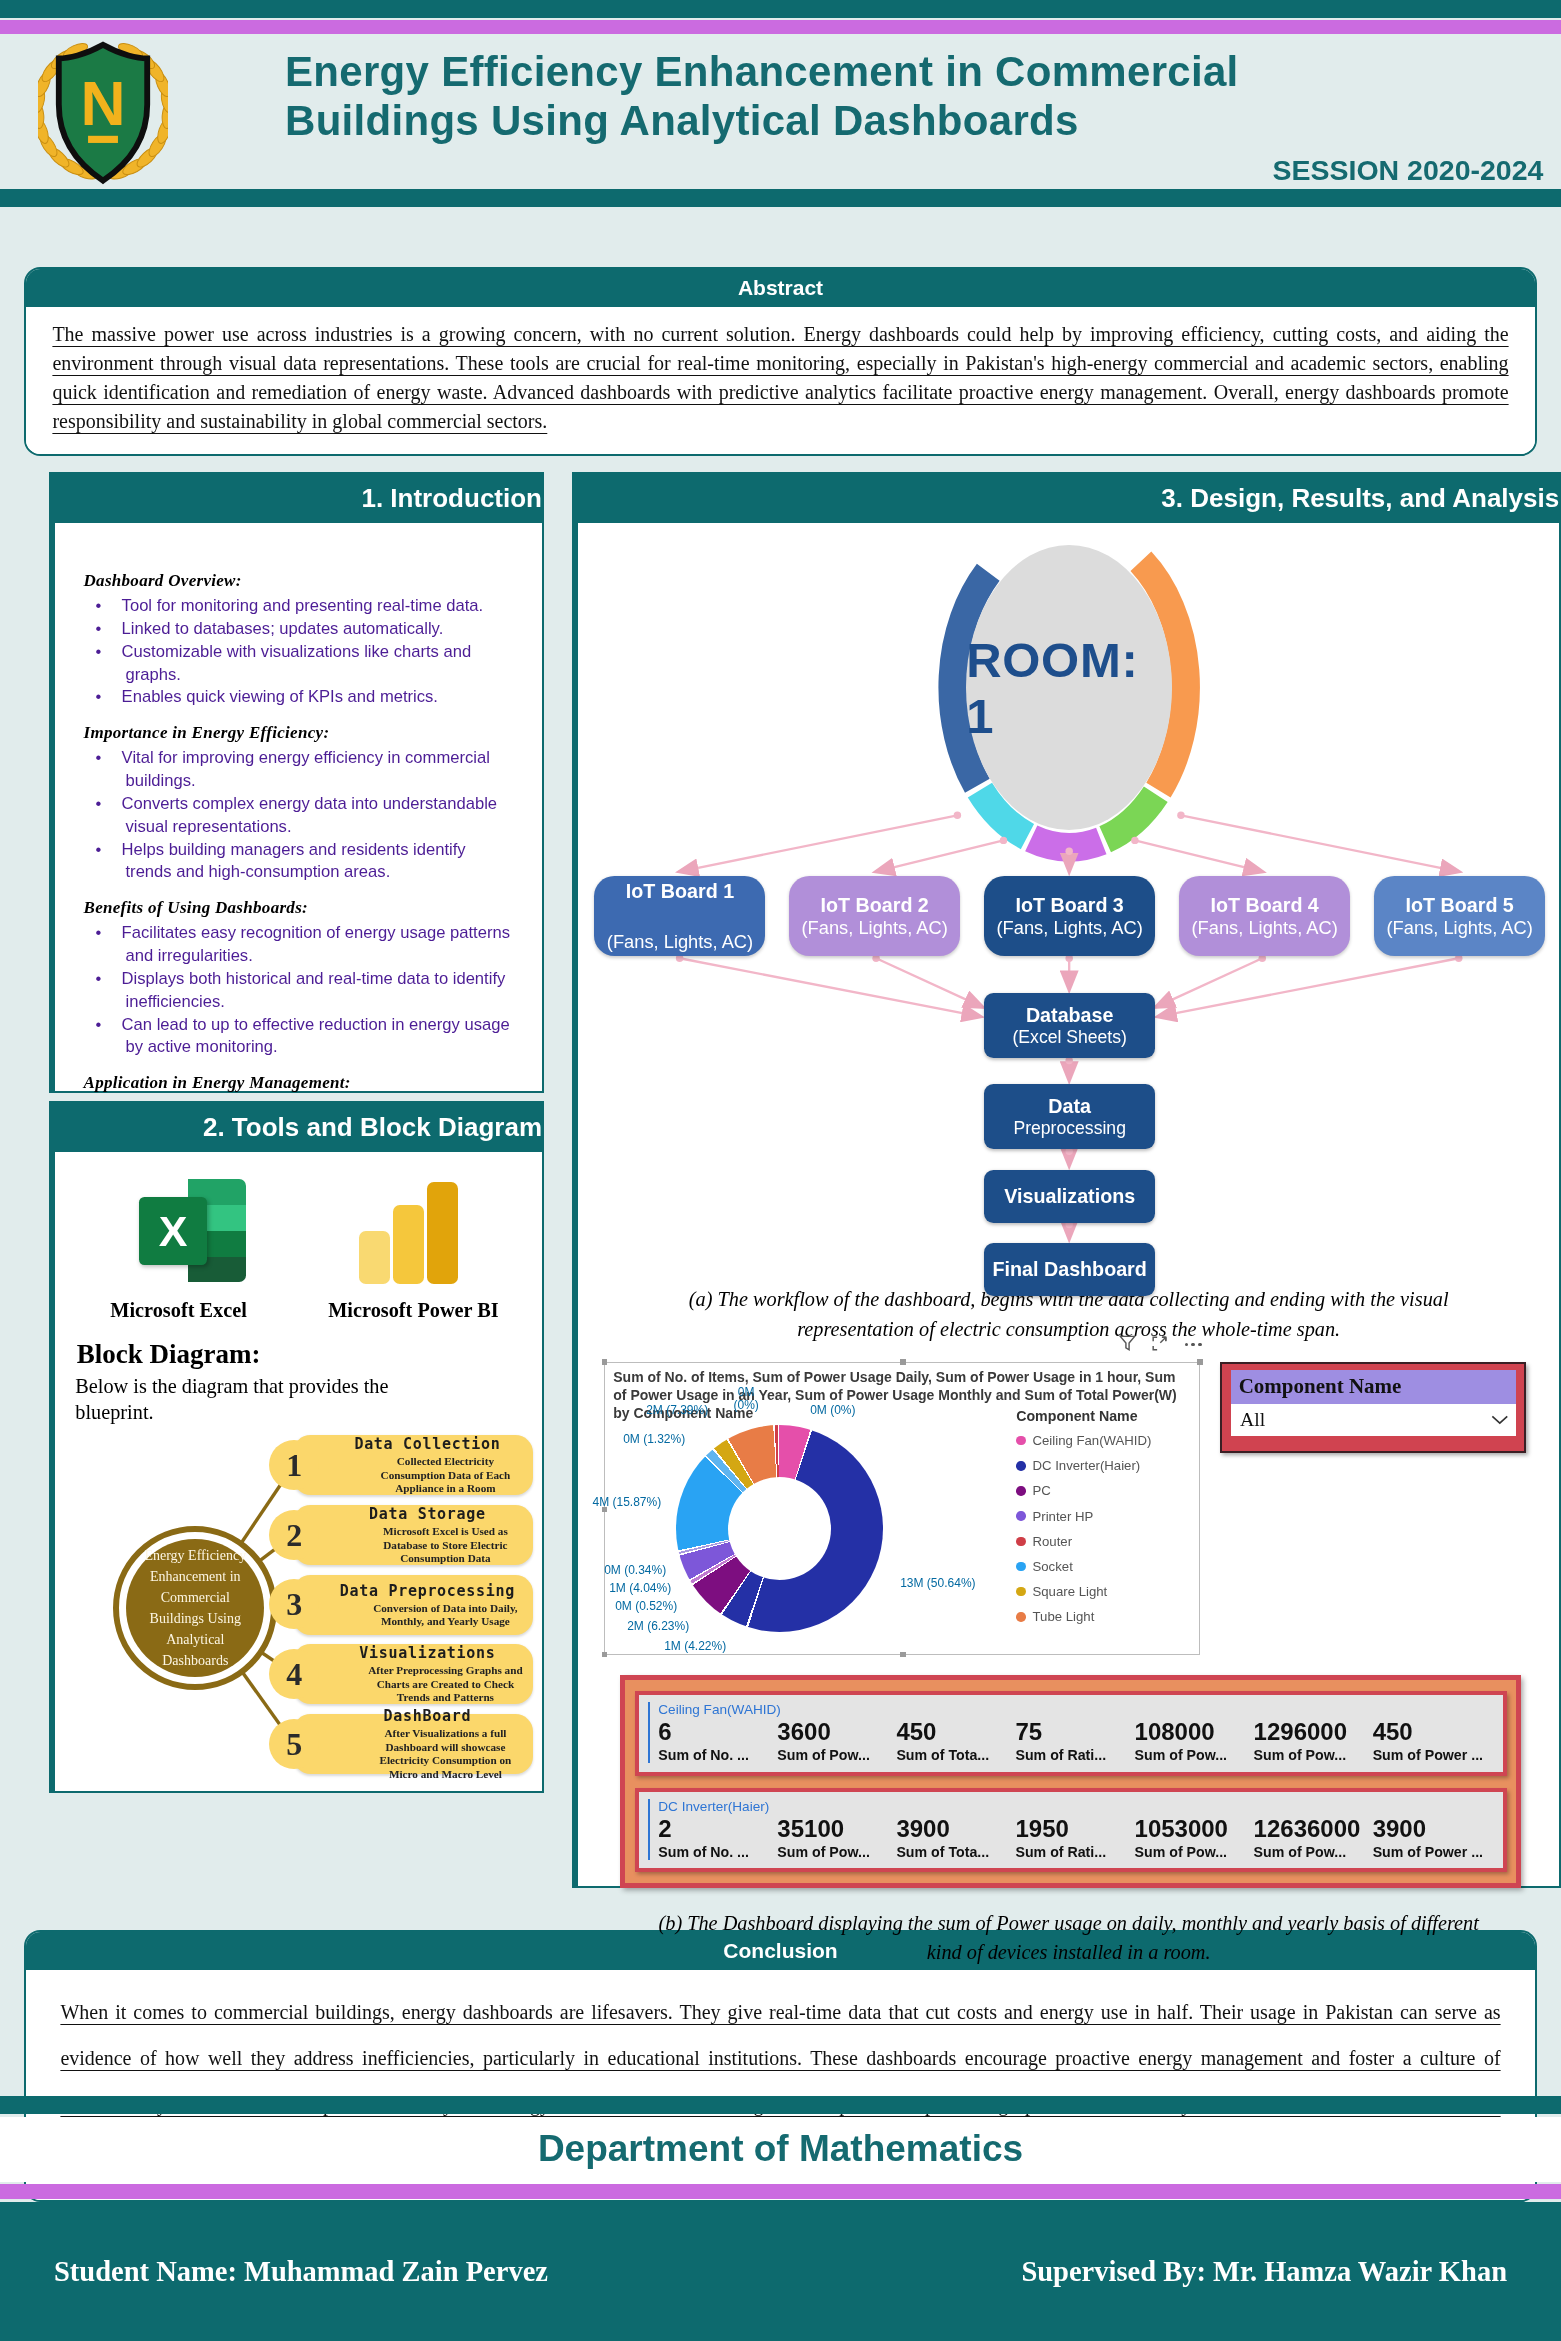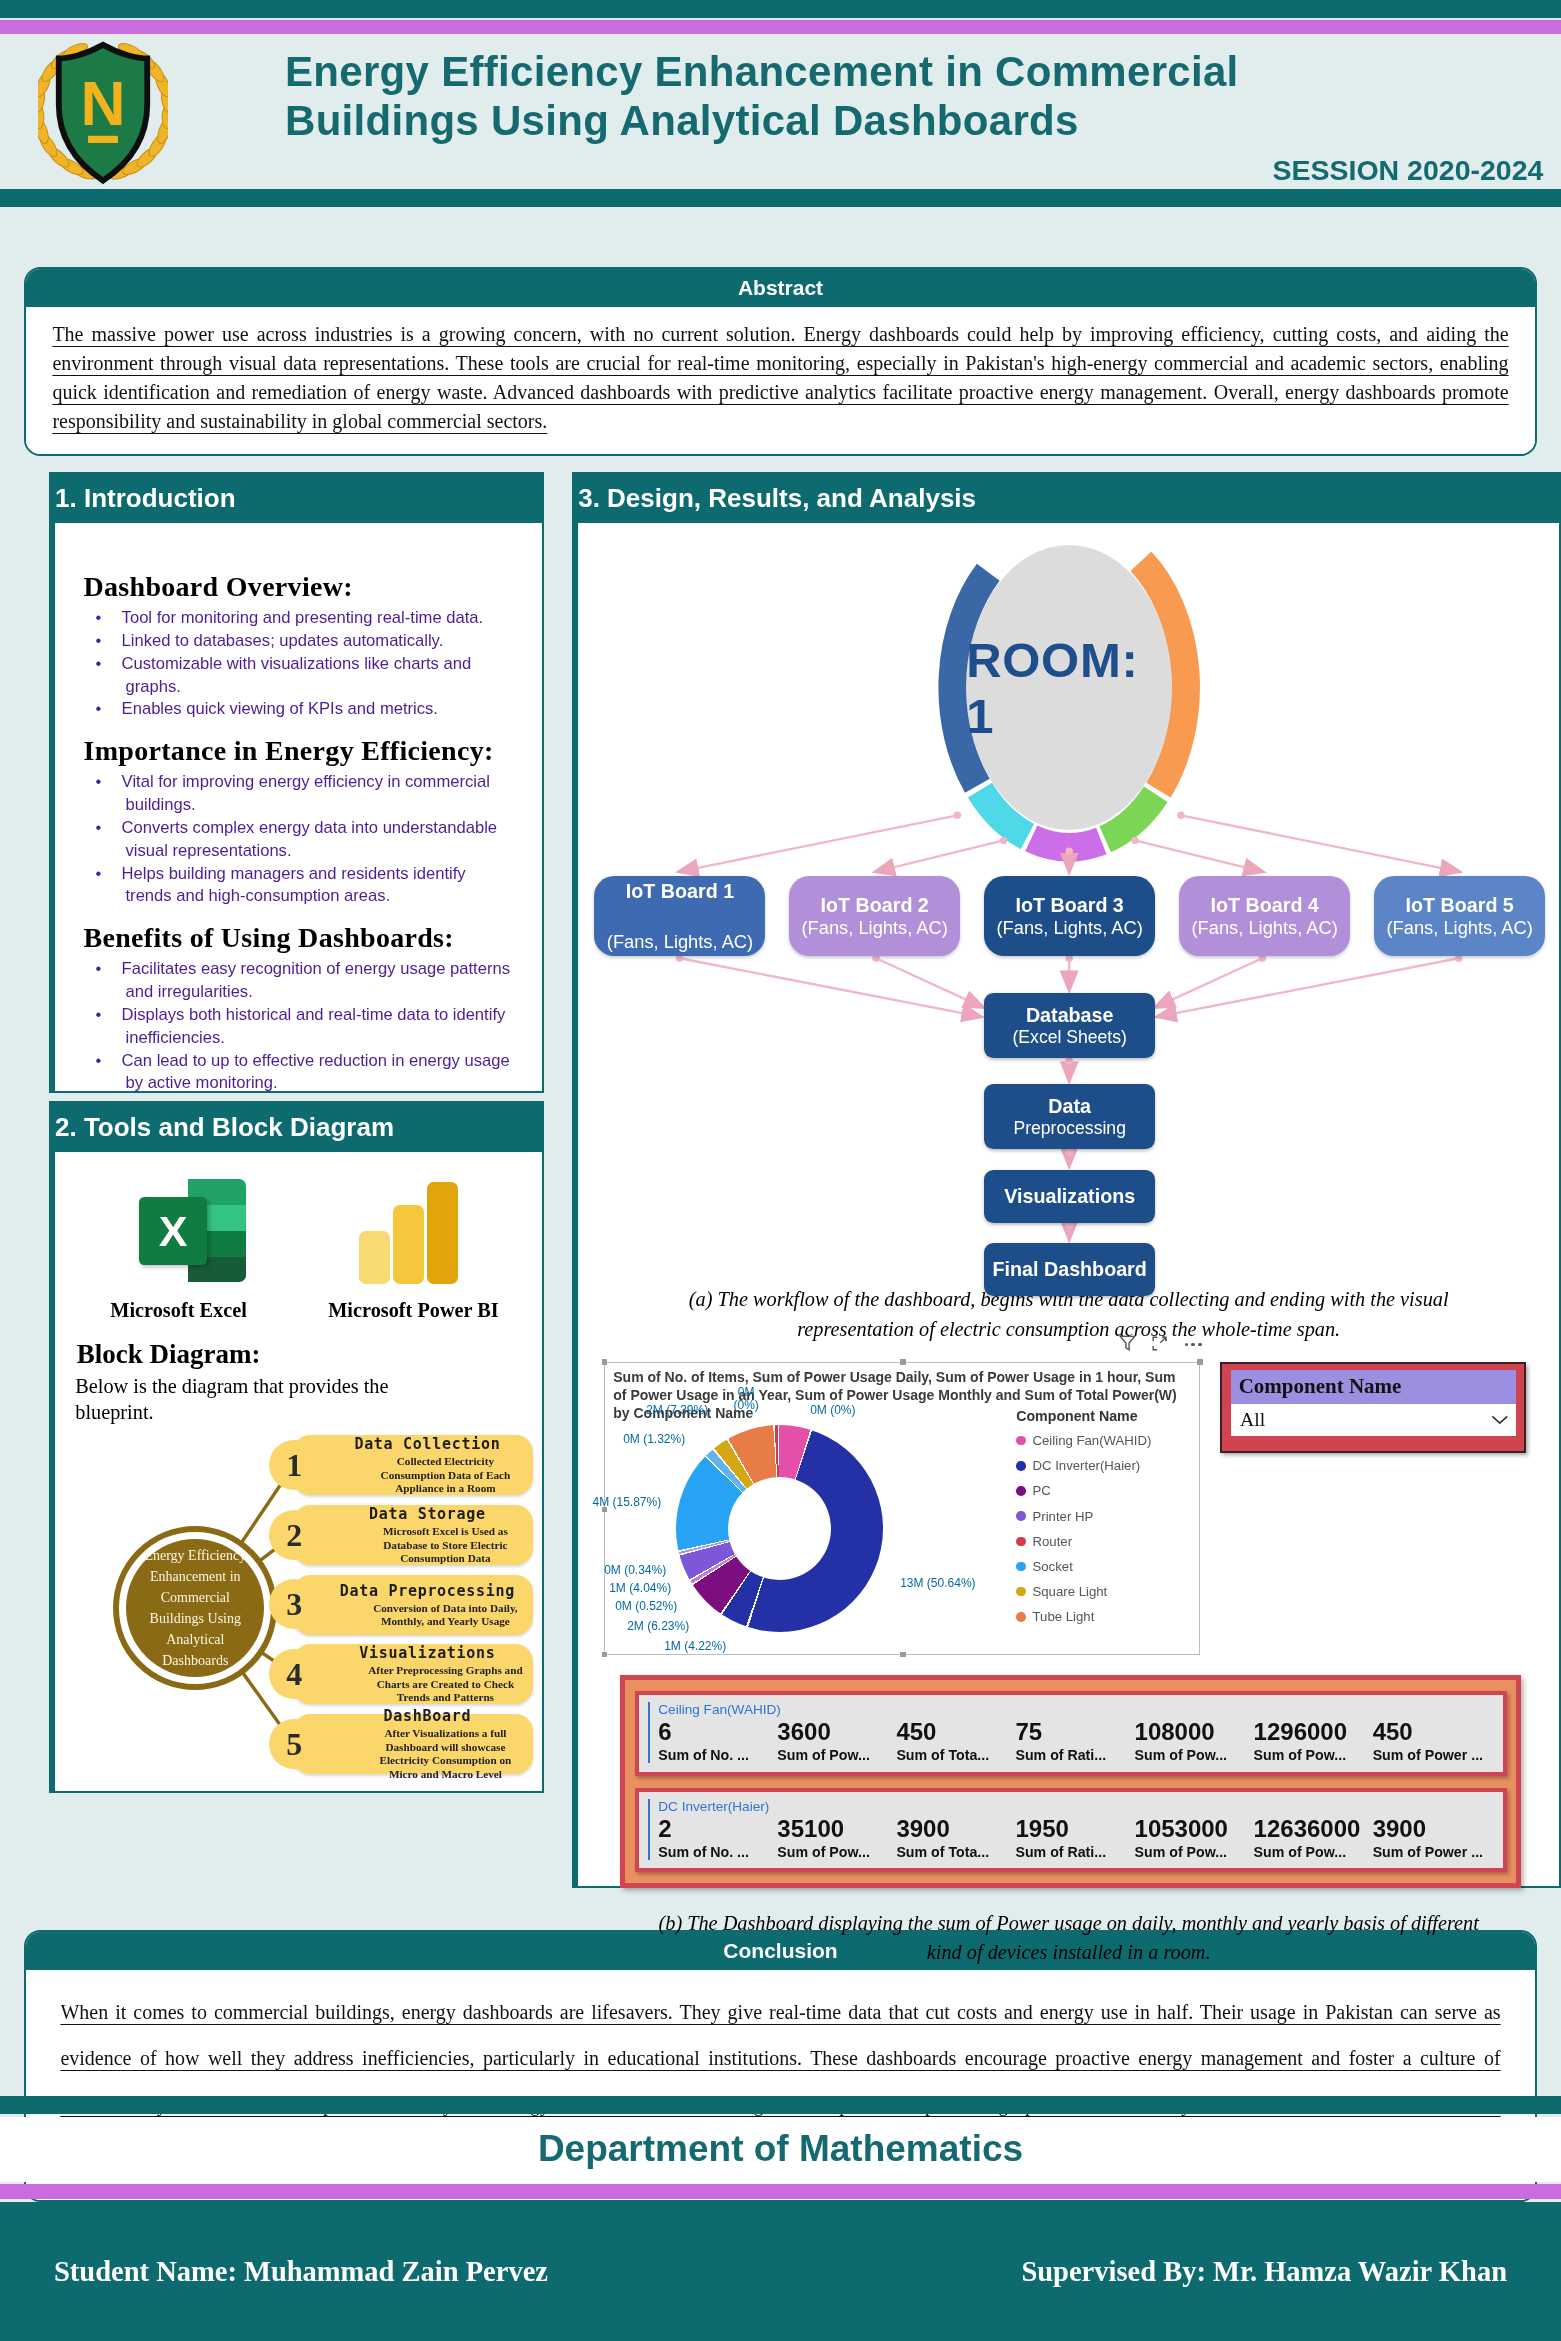--- a/index.html
+++ b/index.html
@@ -32,7 +32,7 @@
   .col-left { width:495px; display:flex; flex-direction:column; }
   .col-right { width:1095px;padding-left:16px; }
   .panel { border:2px solid #0d6a6e; border-left:6.8px solid #0d6a6e; background:#fff; }
-  .phead { background:#0d6a6e; color:#fff; text-align:left; font-size:26px; font-weight:800; height:49px; line-height:49px; }
+  .phead { background:#0d6a6e; color:#fff; text-align:right; font-size:26px; font-weight:800; height:49px; line-height:49px; }
 
   
   .intro-body { padding:34px 27px 6.8px 28.5px; height:568px; }

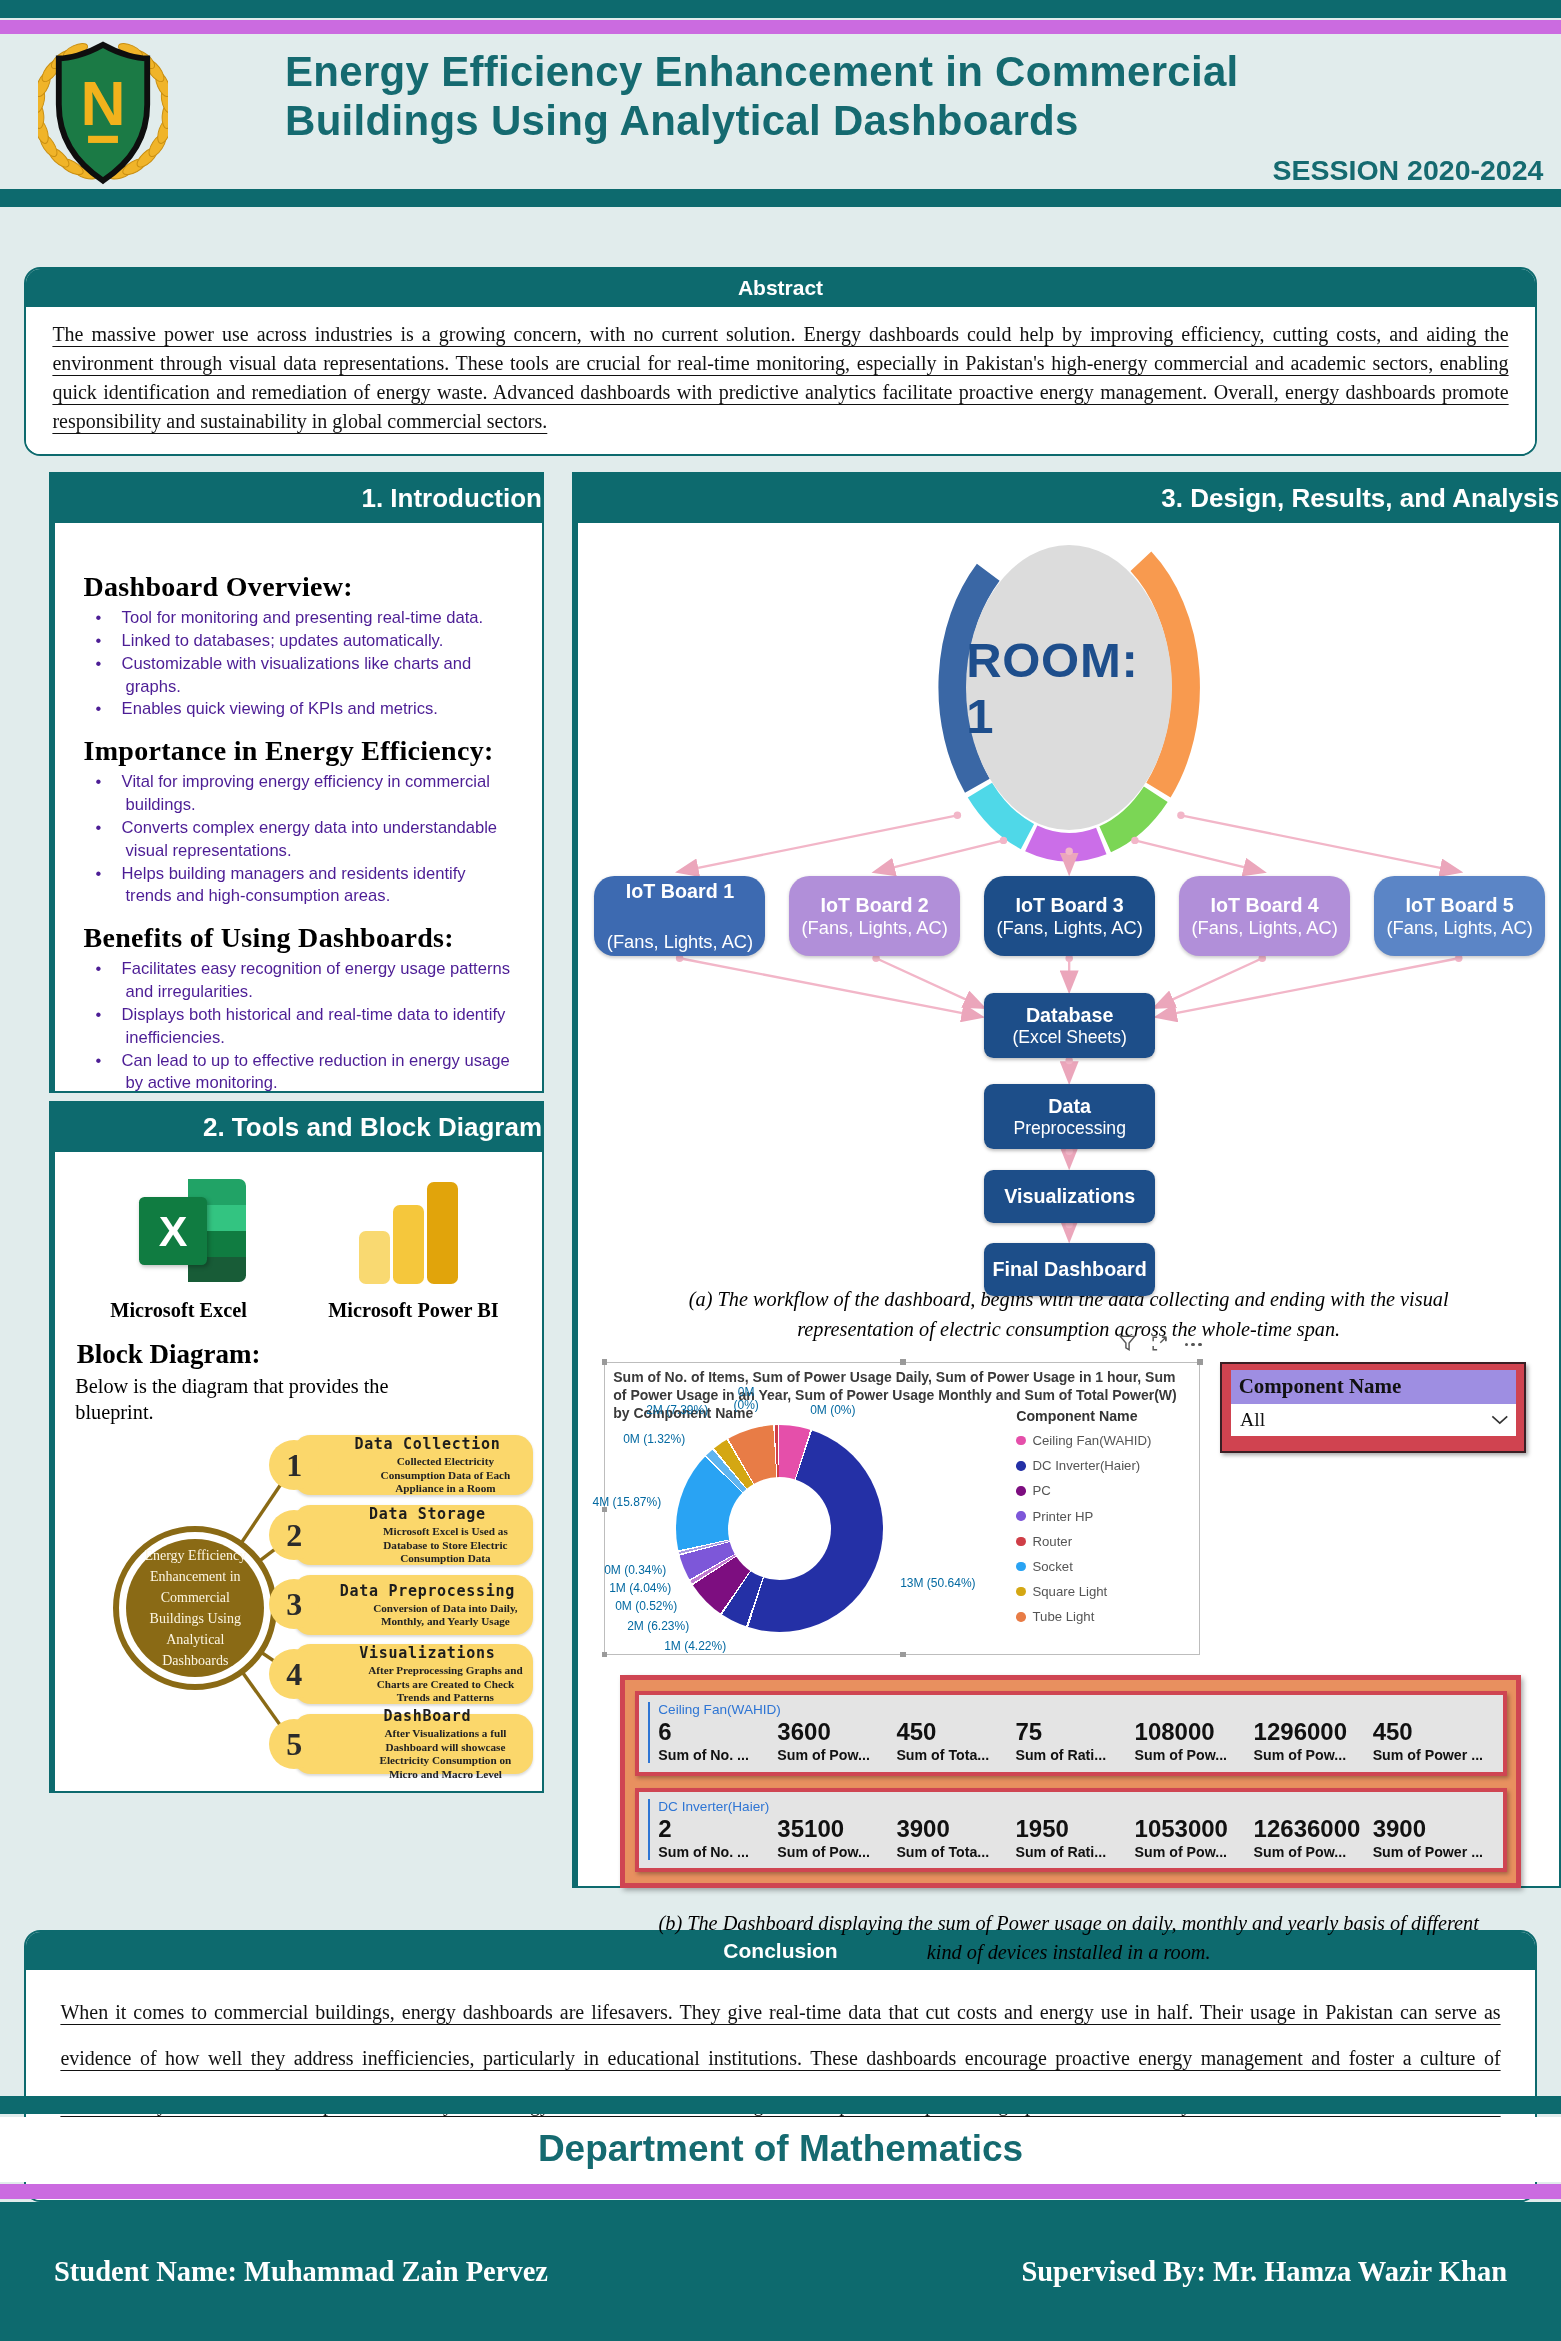--- a/index.html
+++ b/index.html
@@ -36,7 +36,7 @@
 
   
   .intro-body { padding:34px 27px 6.8px 28.5px; height:568px; }
-  .intro-sec h4 { font-family:"Liberation Serif", serif; font-size:28px; font-weight:bold; color:#000; margin:13.6px 0 4.1px 0; letter-spacing:0.3px; }
+  .intro-sec h4 { font-family:"Liberation Serif", serif; font-size:17px; font-weight:bold; color:#000; margin:13.6px 0 4.1px 0; letter-spacing:0.3px;font-style:italic; }
   .intro-sec ul { list-style:none; }
   .intro-sec li { font-family:Liberation Sans, sans-serif; font-size:16.6px; color:#4c1d95; line-height:1.38; padding-left:42px; text-indent:-30px; }
   .intro-sec li::before { content:"•"; margin-right:20.3px; }

